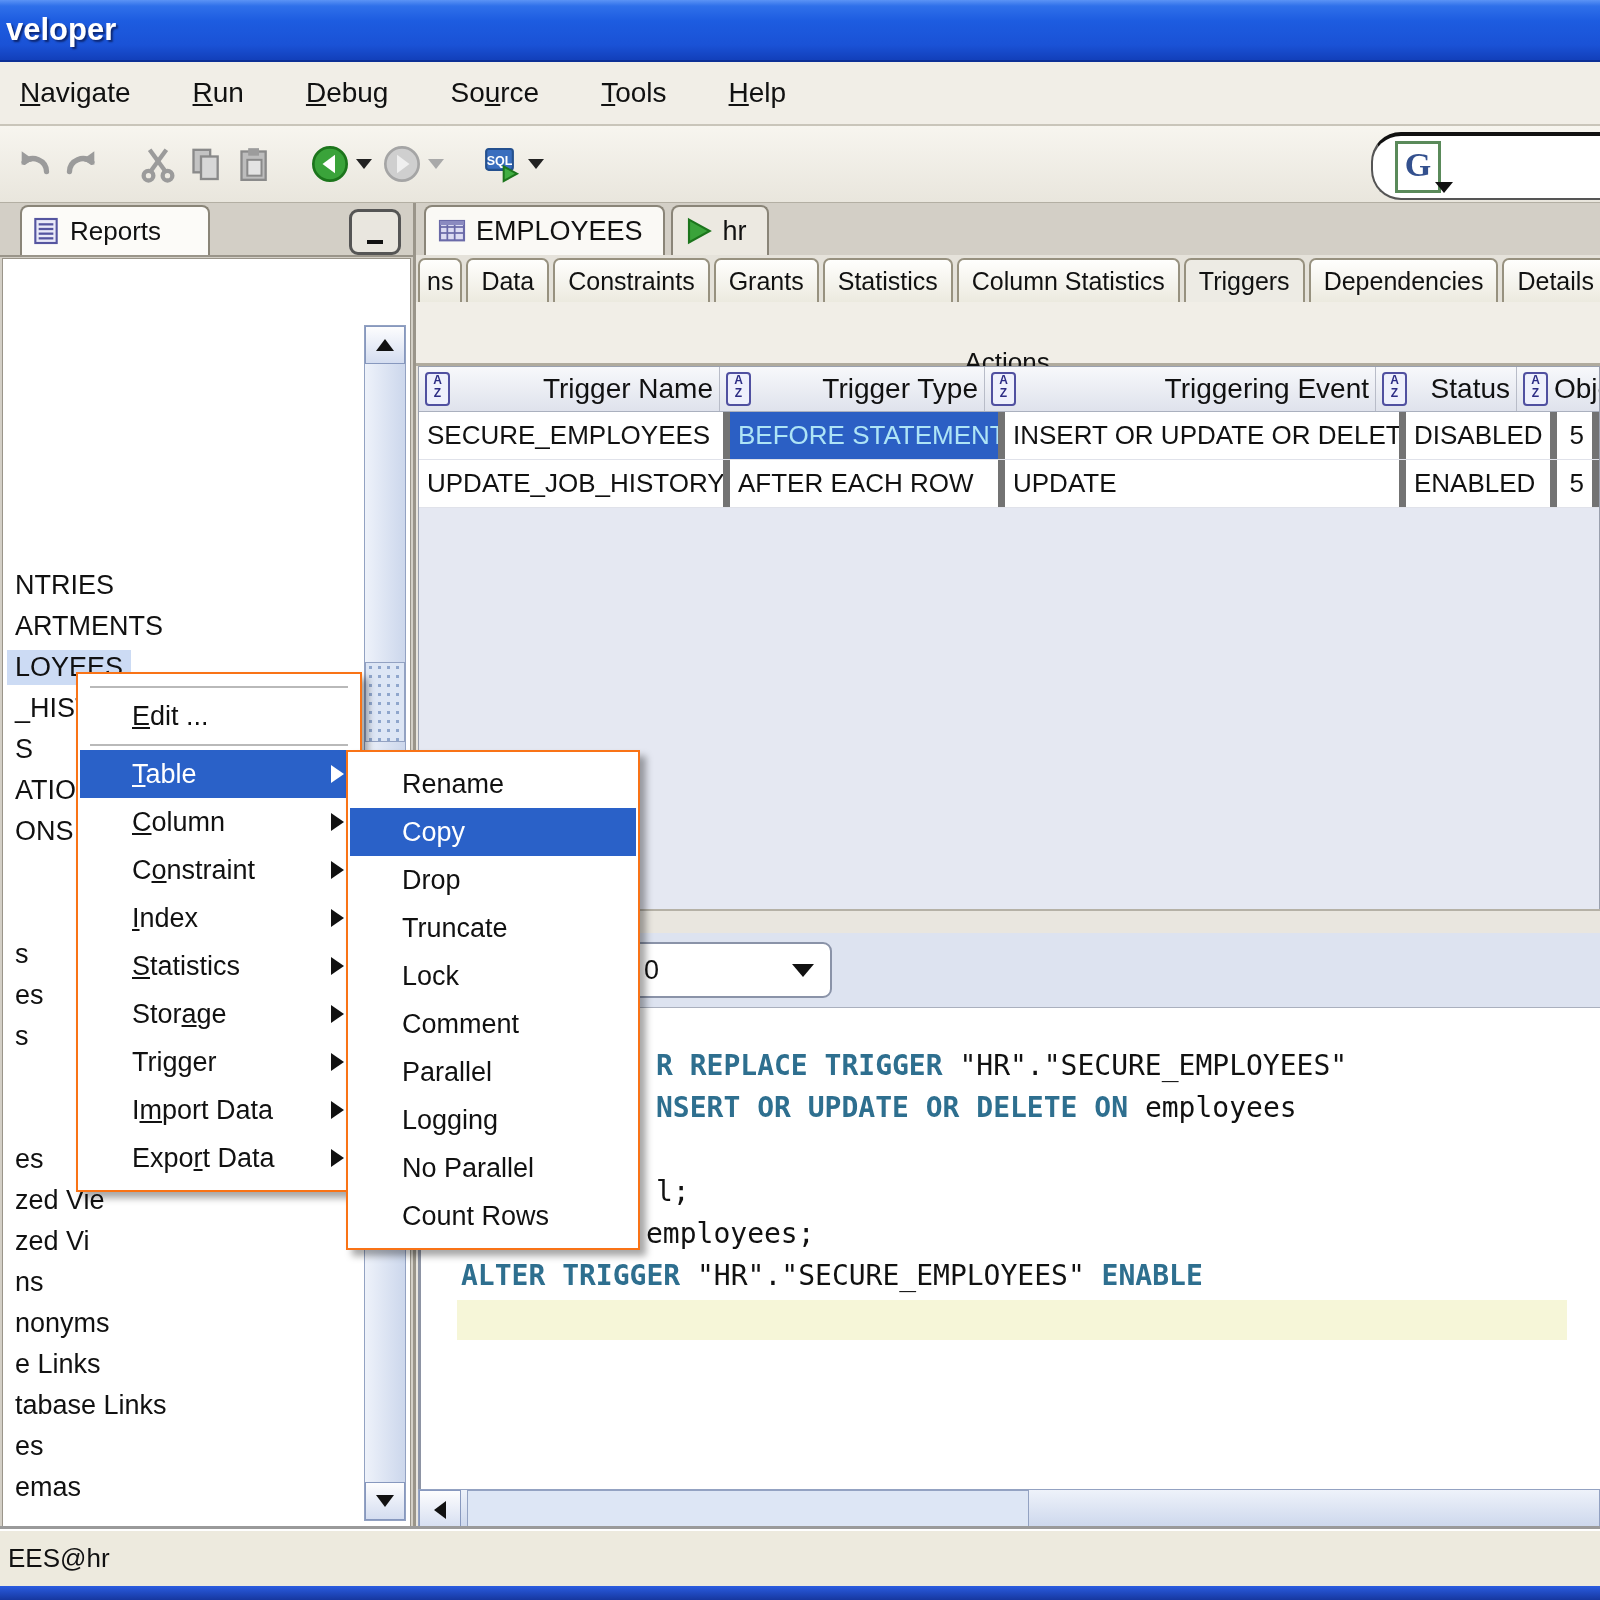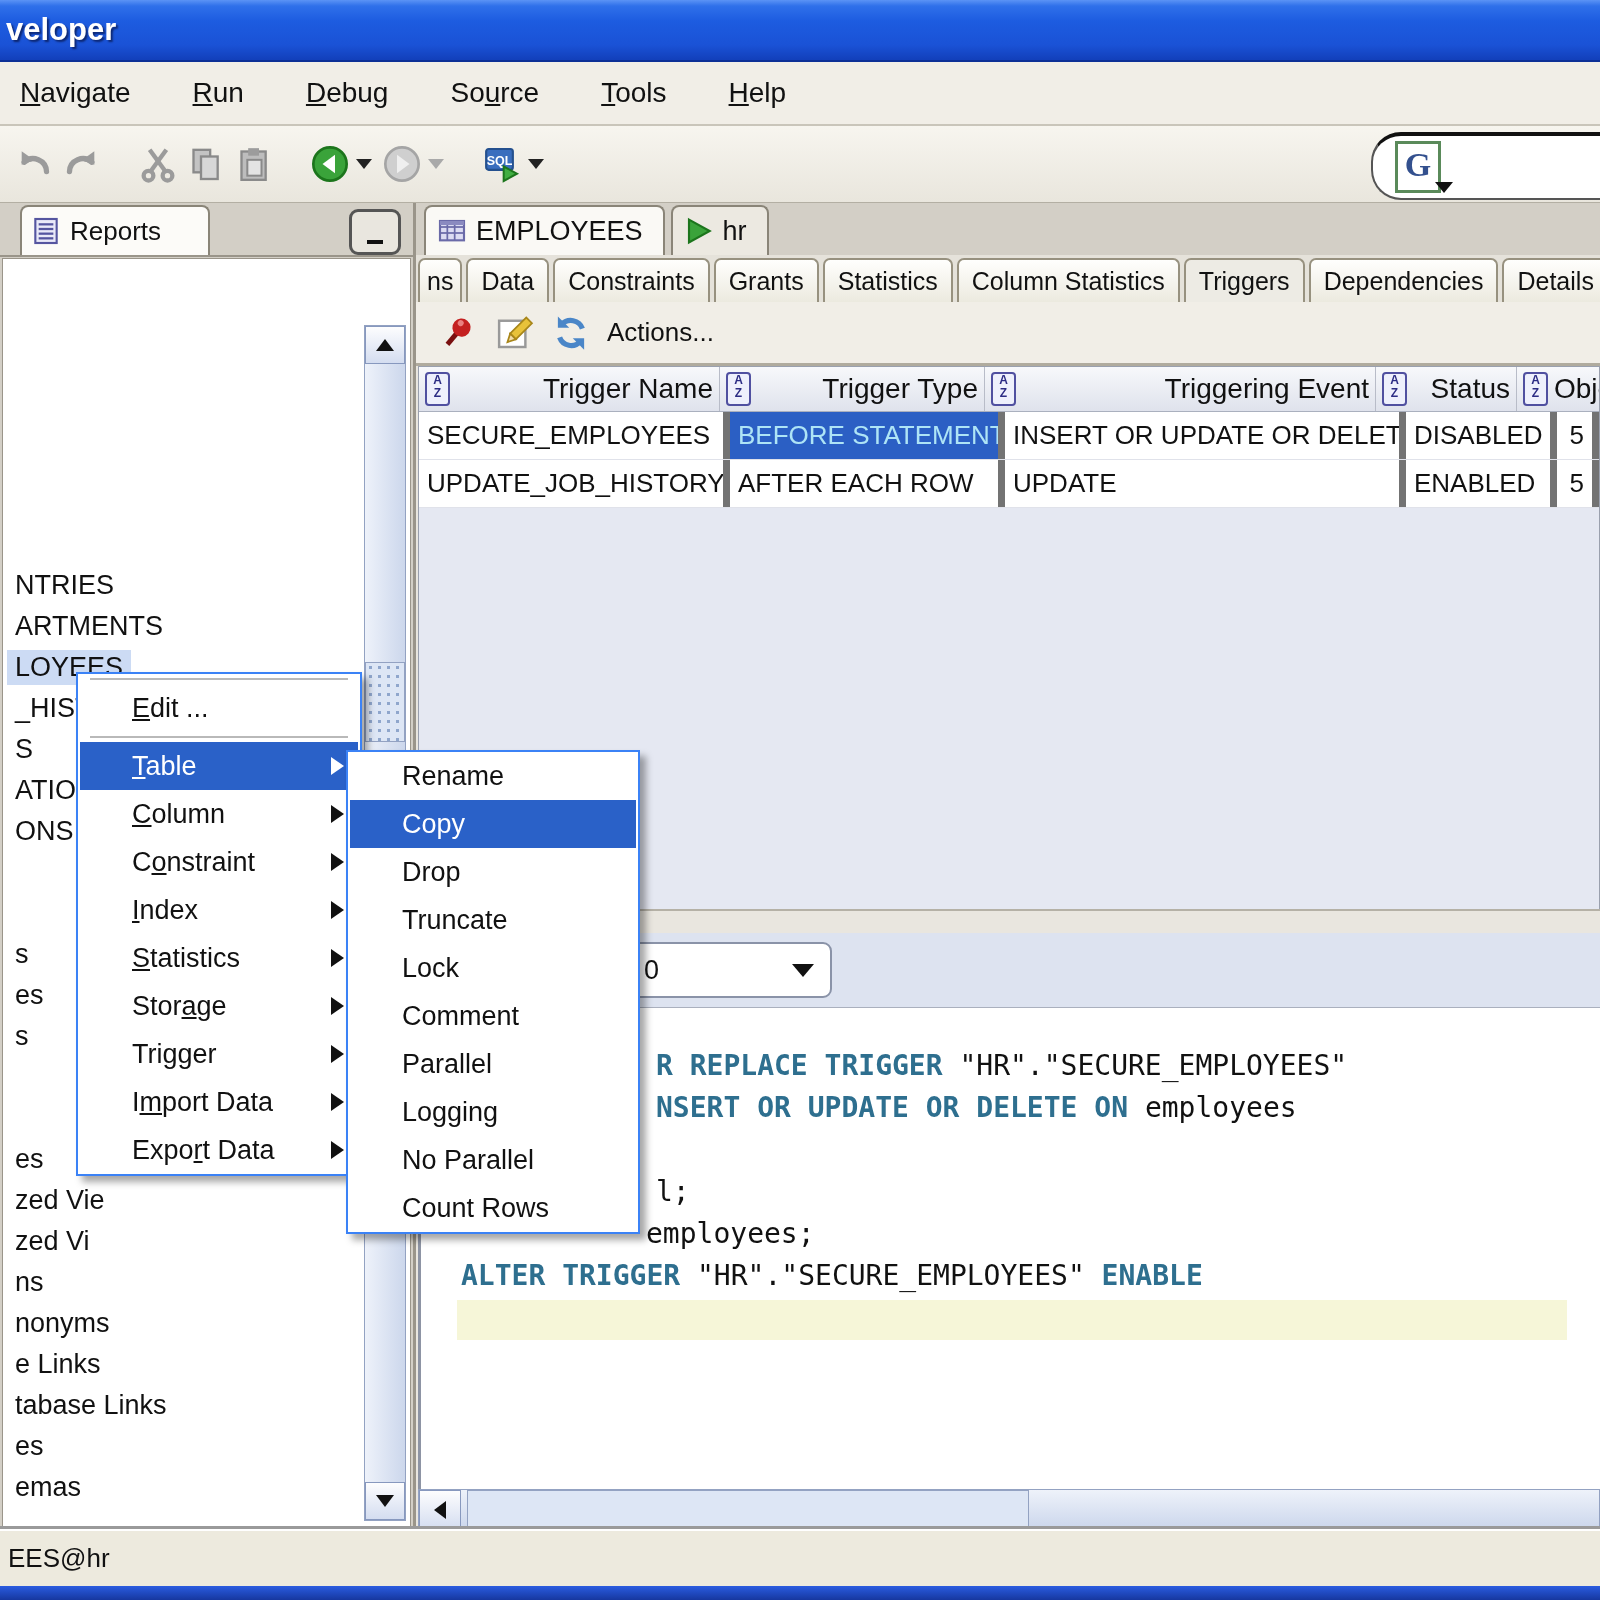--- a/index.html
+++ b/index.html
@@ -83,7 +83,7 @@
 
   
   .actions-bar{position:absolute;left:0;top:99px;right:0;height:61px;background:#f1eee7;
-    border-bottom:3px solid #b0ab9e;display:flex;align-items:center;gap:15px;padding-left:20px;}
+    border-bottom:3px solid #b0ab9e;display:flex;align-items:center;gap:15px;padding-left:20px;flex-direction:column;}
   .actions-bar svg{width:42px;height:42px;}
   .actions-label{font-size:26px;}
 

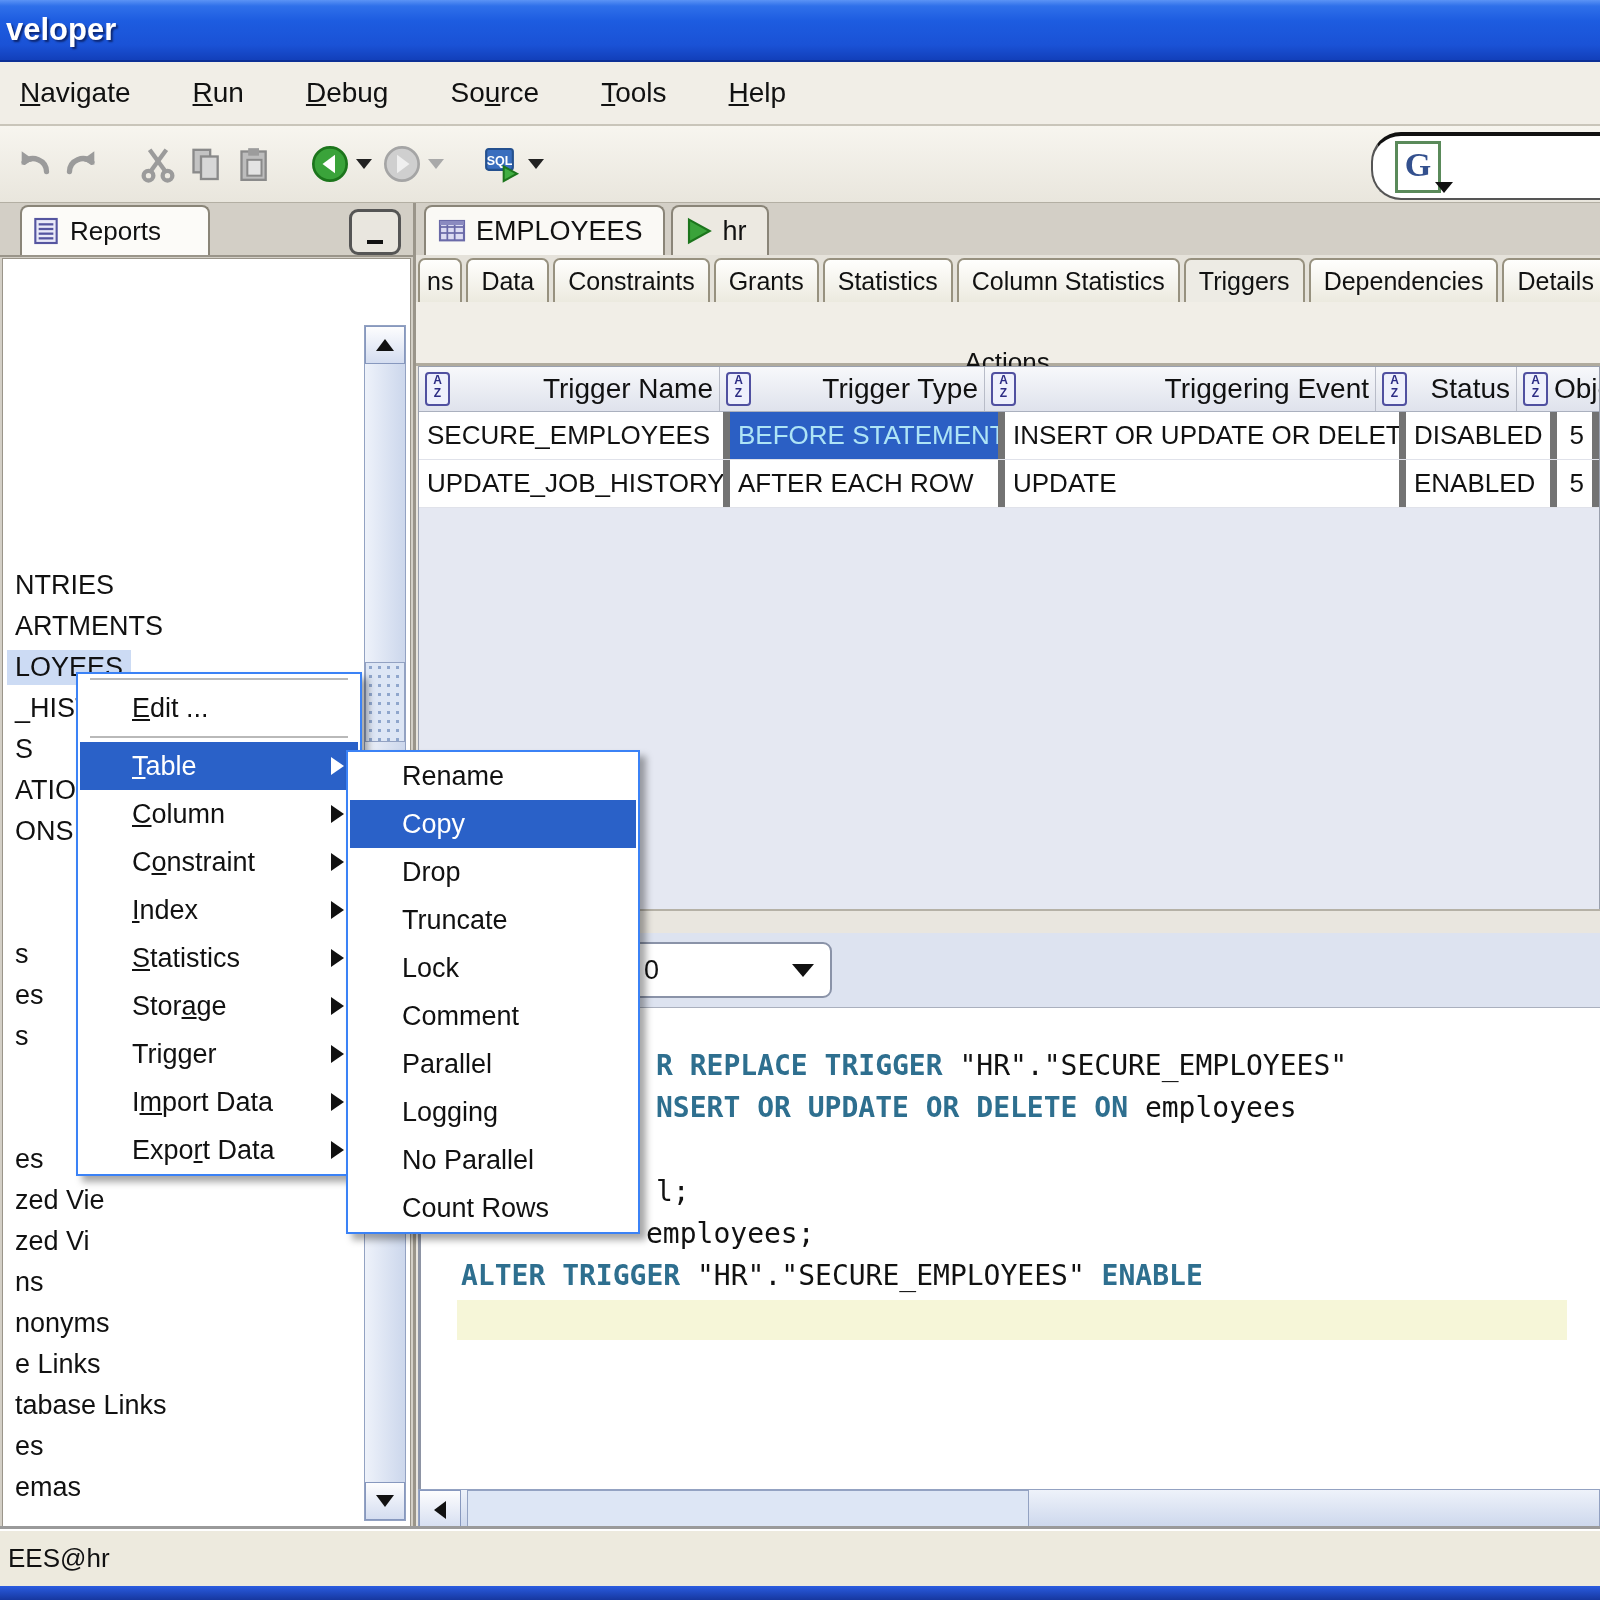--- a/index.html
+++ b/index.html
@@ -132,8 +132,8 @@
     background:linear-gradient(#2a5ce0,#16379f);}
 
   
-  .menu{position:absolute;background:#fff;border:2px solid #3b82f6;
-    box-shadow:6px 6px 7px rgba(0,0,0,.35);padding:0 2px;z-index:50;}
+  .menu{position:absolute;background:#fff;border:2px solid #f97316;
+    box-shadow:6px 6px 7px rgba(0,0,0,.35);padding:8px 2px;z-index:50;}
   .context-menu{left:76px;top:672px;width:278px;}
   .submenu{left:346px;top:750px;width:286px;z-index:60;}
   .menu-item{height:48px;display:flex;align-items:center;padding:0 14px 0 52px;font-size:27px;}

